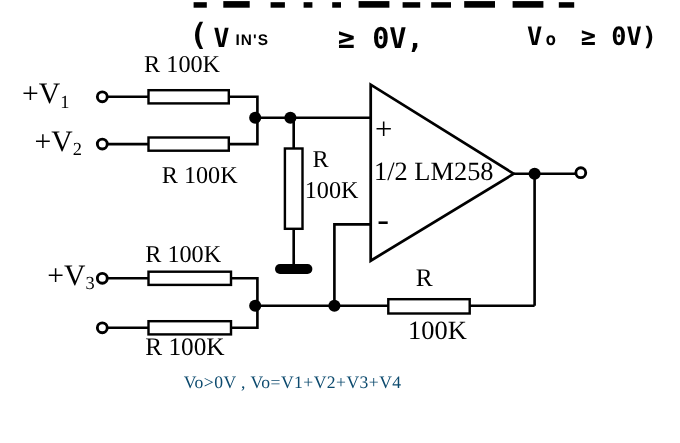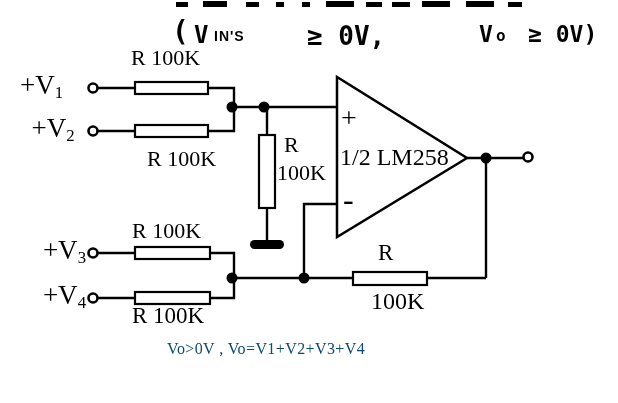--- a/index.html
+++ b/index.html
@@ -105,7 +105,6 @@
   <div class="lbl" style="left:20px;top:72px;width:66px;text-align:left;font-size:27px;"><span>+V</span><span class="sub">1</span></div>
   <div class="lbl" style="left:20px;top:115px;width:66px;text-align:center;font-size:27px;"><span>+V</span><span class="sub">2</span></div>
   <div class="lbl" style="left:20px;top:237px;width:66px;text-align:right;font-size:27px;"><span>+V</span><span class="sub">3</span></div>
-  <div class="lbl" style="left:20px;top:282px;width:66px;text-align:right;font-size:27px;"><span>+V</span><span class="sub">4</span></div>
 
   <div class="lbl" style="left:131px;top:47px;font-size:22px;">R 100K</div>
   <div class="lbl" style="left:147px;top:148px;font-size:22px;">R 100K</div>

